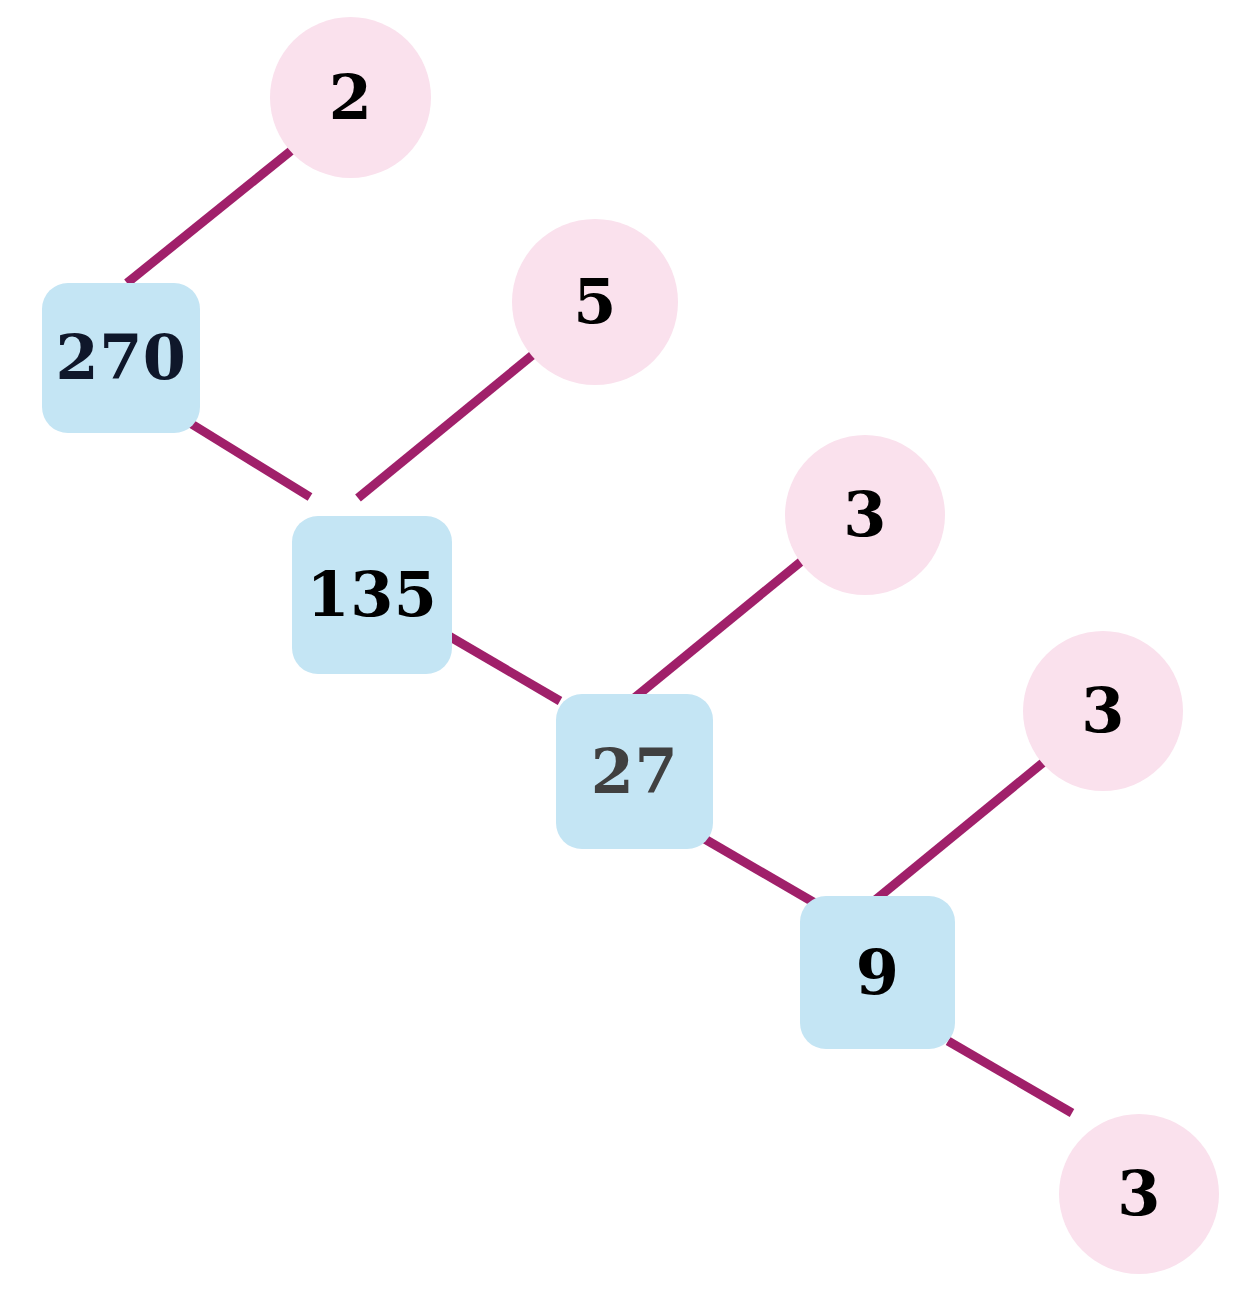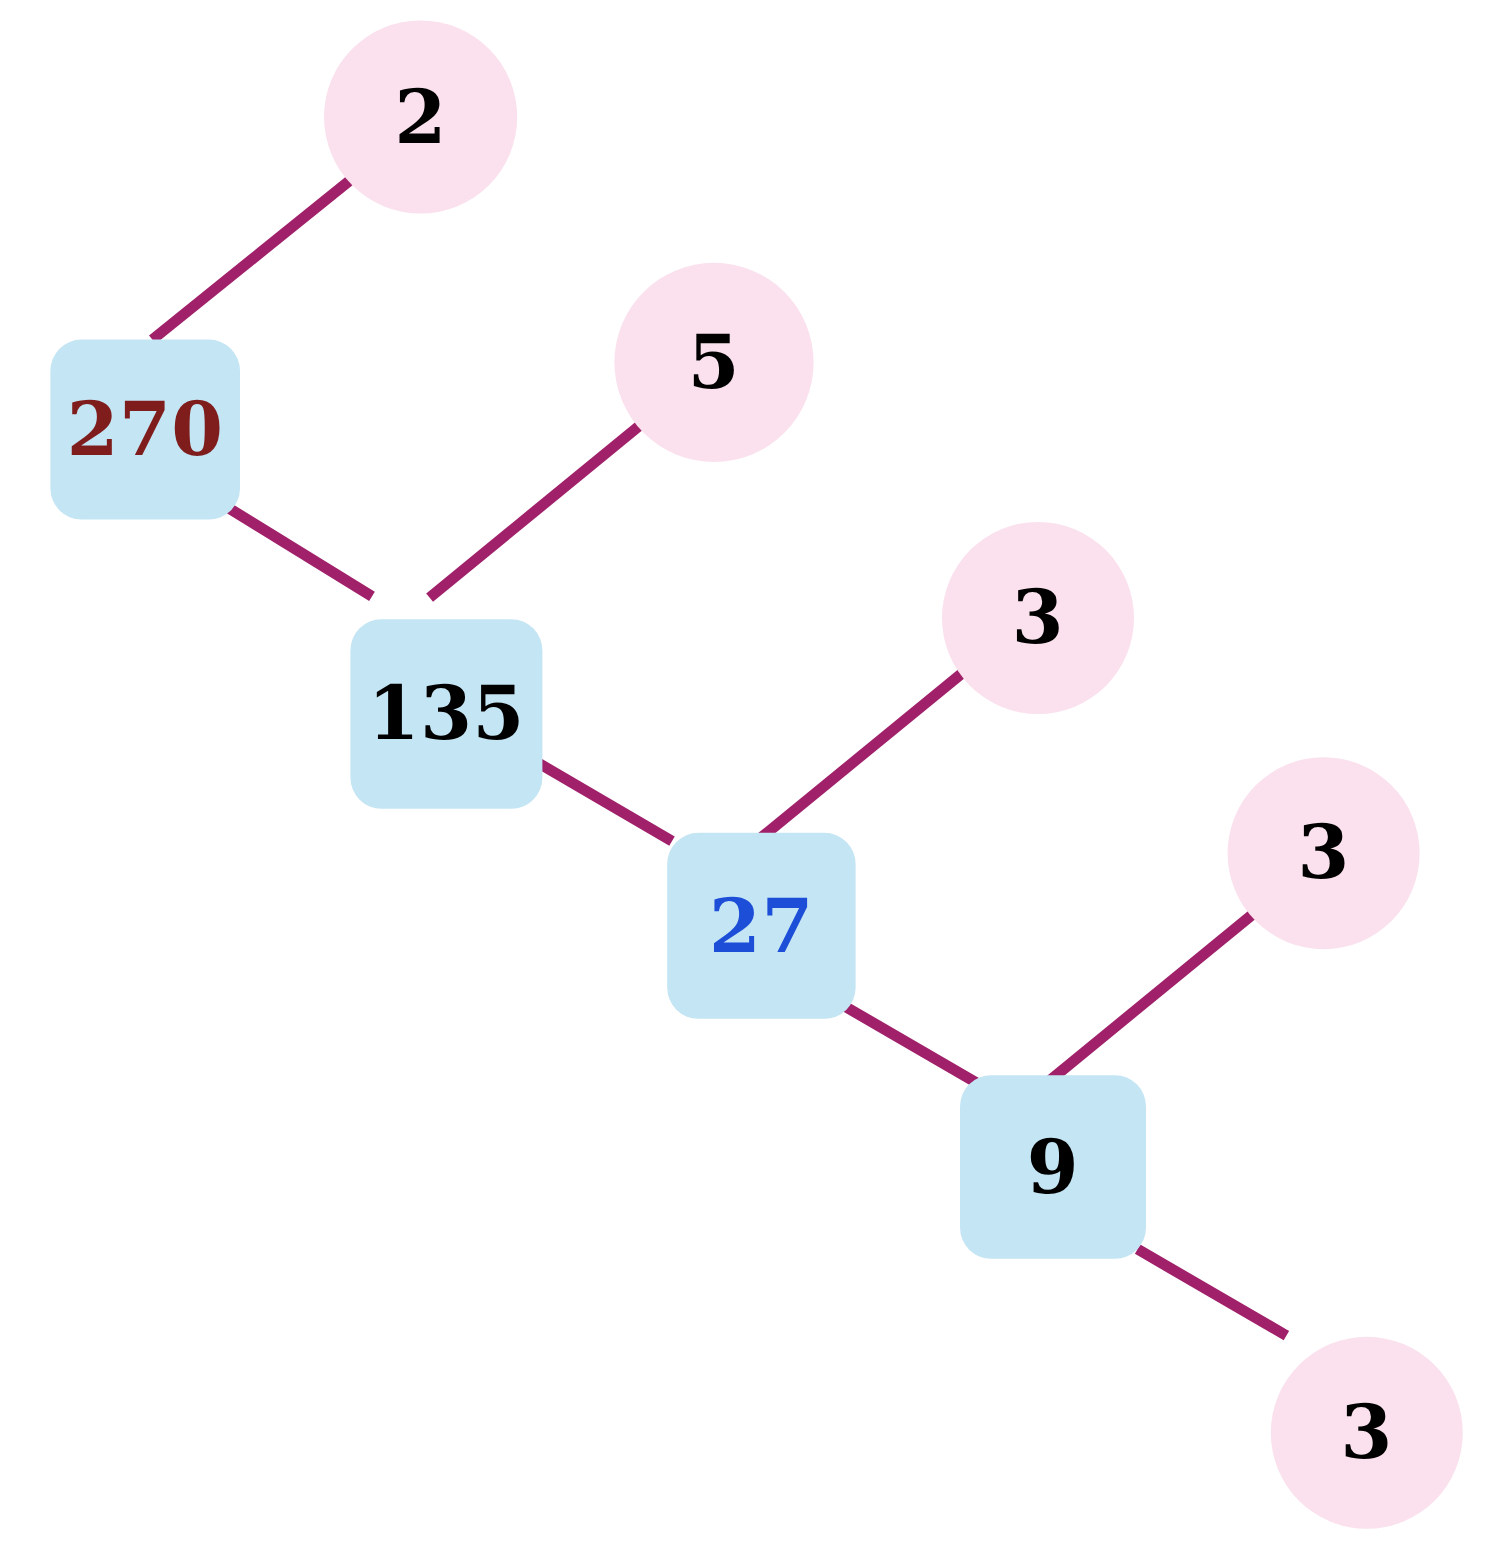--- a/index.html
+++ b/index.html
@@ -66,7 +66,7 @@
       <line x1="948" y1="1041" x2="1072" y2="1113" stroke="#a0206a" stroke-width="9" stroke-linecap="butt"></line>
     </svg>
   <div id="node-layer">
-      <div class="node node-composite" style="left: 42px; top: 283px; width: 158px; height: 150px; font-size: 62px; background: rgb(196, 229, 244); color: #7f1d1d;">
+      <div class="node node-composite" style="left: 42px; top: 283px; width: 158px; height: 150px; font-size: 62px; background: rgb(196, 229, 244); color: #0f172a;">
         <span class="node-label">270</span>
       </div>
       <div class="node node-prime" style="left: 270px; top: 17px; width: 161px; height: 161px; font-size: 62px; background: rgb(250, 225, 237); color: rgb(0, 0, 0);">

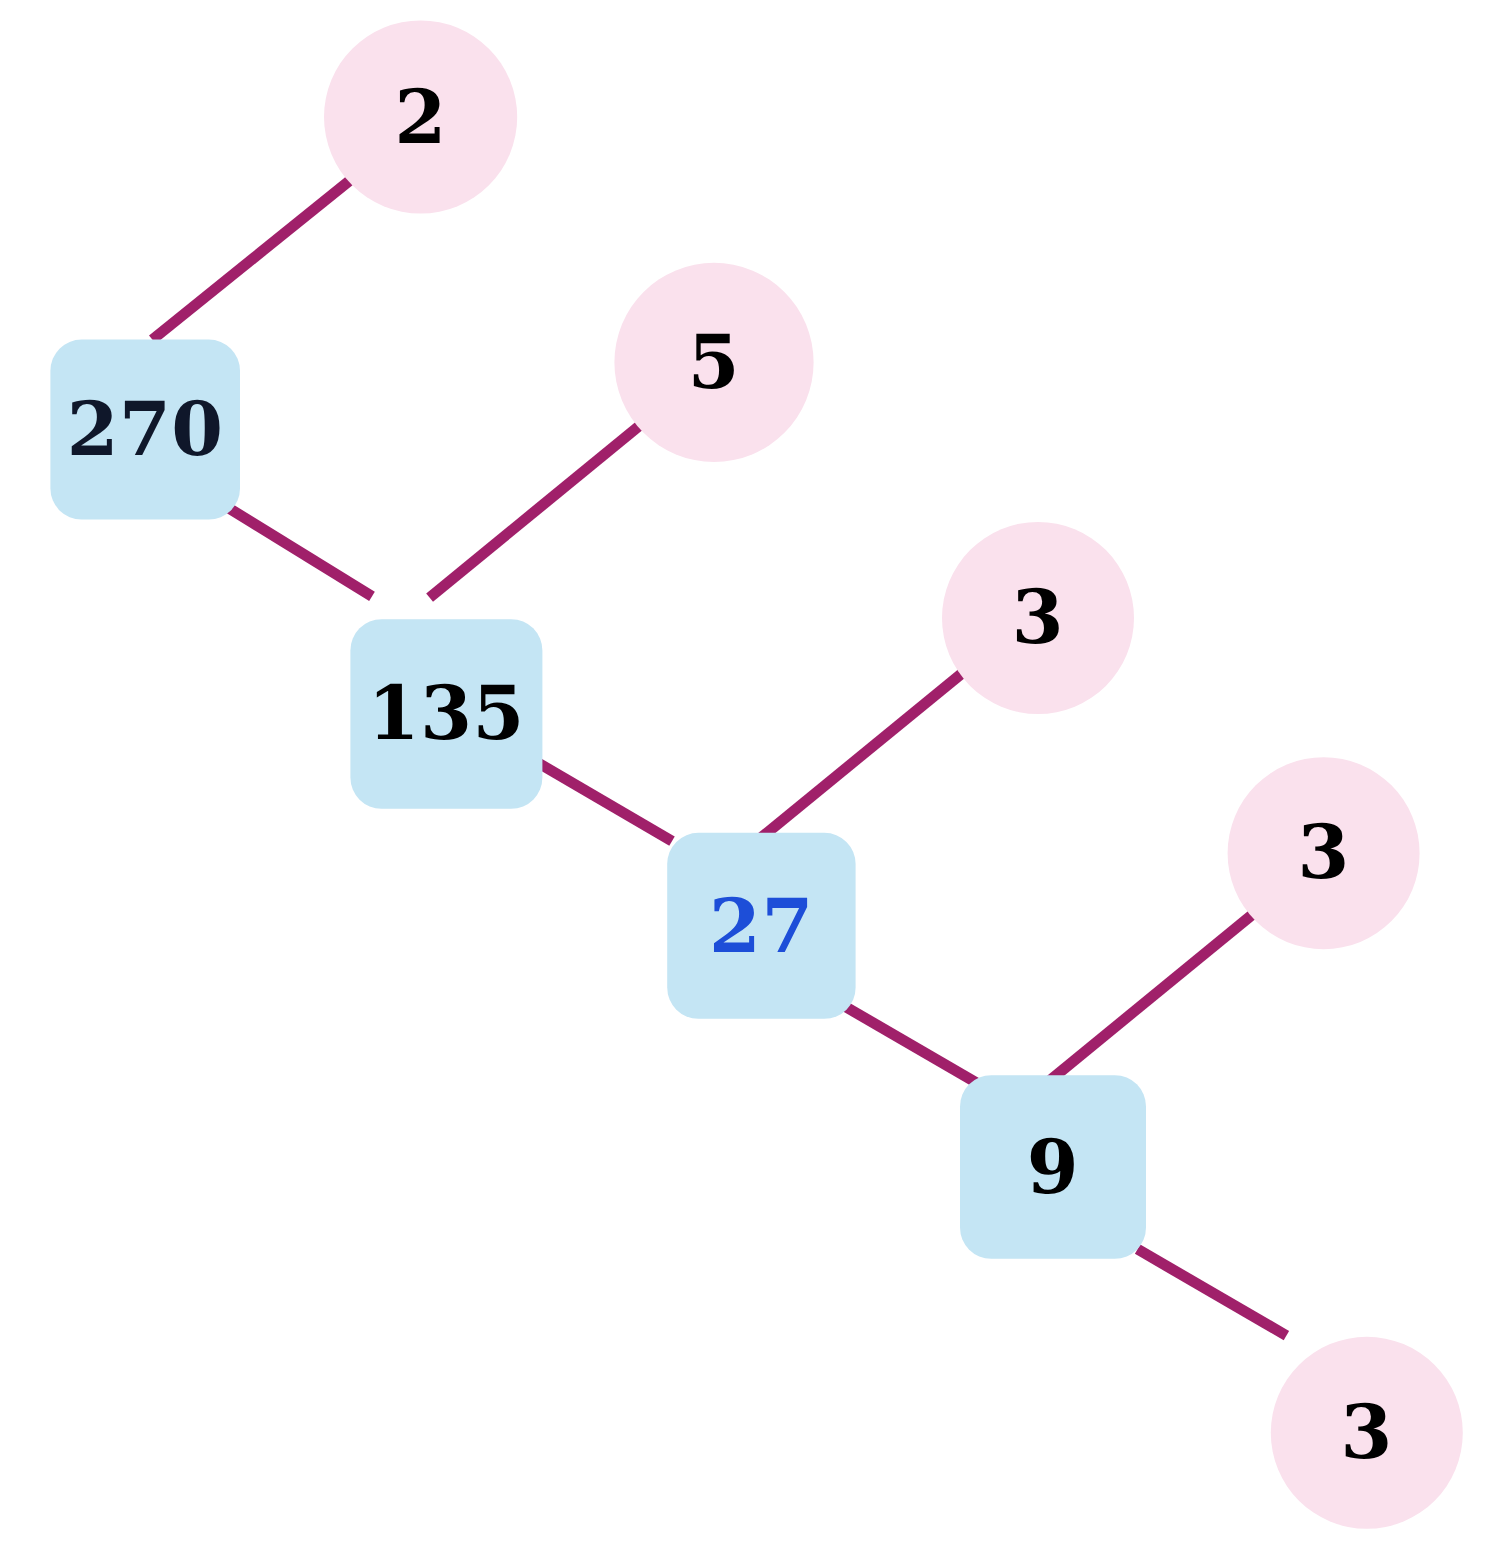--- a/index.html
+++ b/index.html
@@ -78,7 +78,7 @@
       <div class="node node-prime" style="left: 512px; top: 219px; width: 166px; height: 166px; font-size: 62px; background: rgb(250, 225, 237); color: rgb(0, 0, 0);">
         <span class="node-label">5</span>
       </div>
-      <div class="node node-composite" style="left: 556px; top: 694px; width: 157px; height: 155px; font-size: 62px; background: rgb(196, 229, 244); color: #1d4ed8;">
+      <div class="node node-composite" style="left: 556px; top: 694px; width: 157px; height: 155px; font-size: 62px; background: rgb(196, 229, 244); color: #404040;">
         <span class="node-label">27</span>
       </div>
       <div class="node node-prime" style="left: 785px; top: 435px; width: 160px; height: 160px; font-size: 62px; background: rgb(250, 225, 237); color: rgb(0, 0, 0);">

